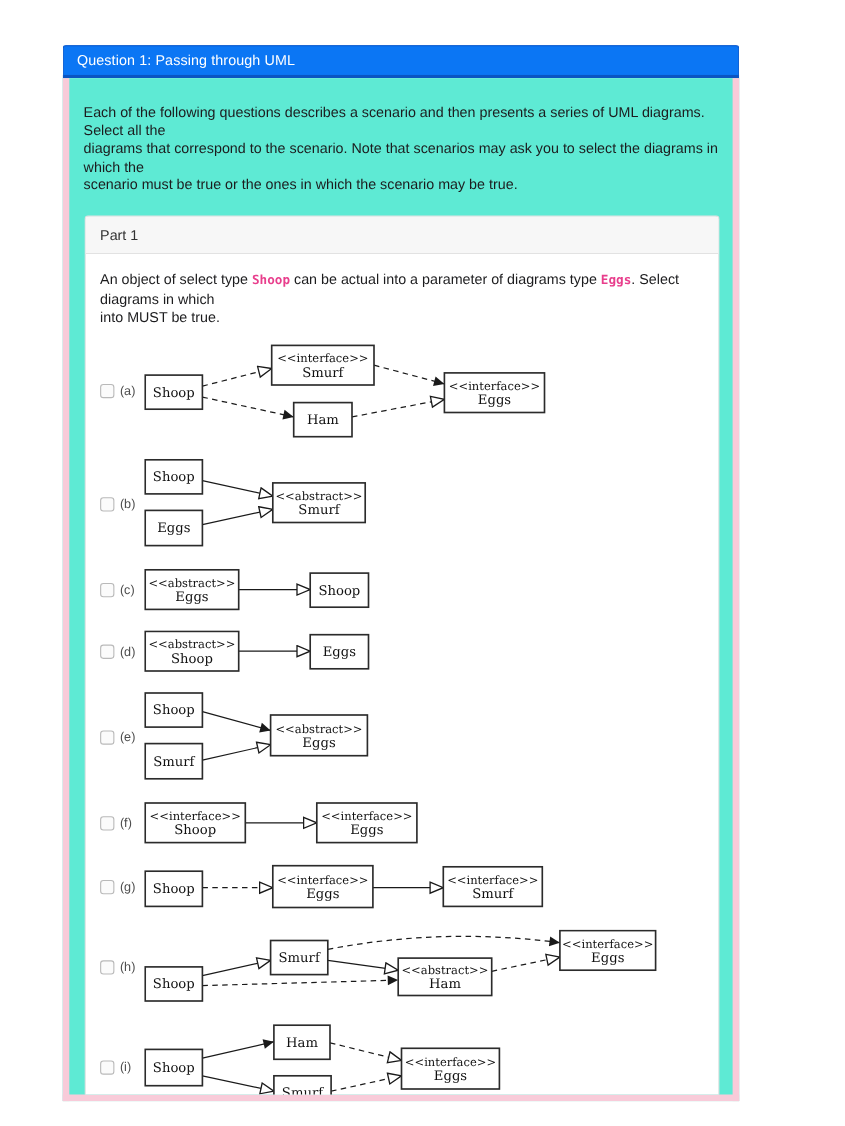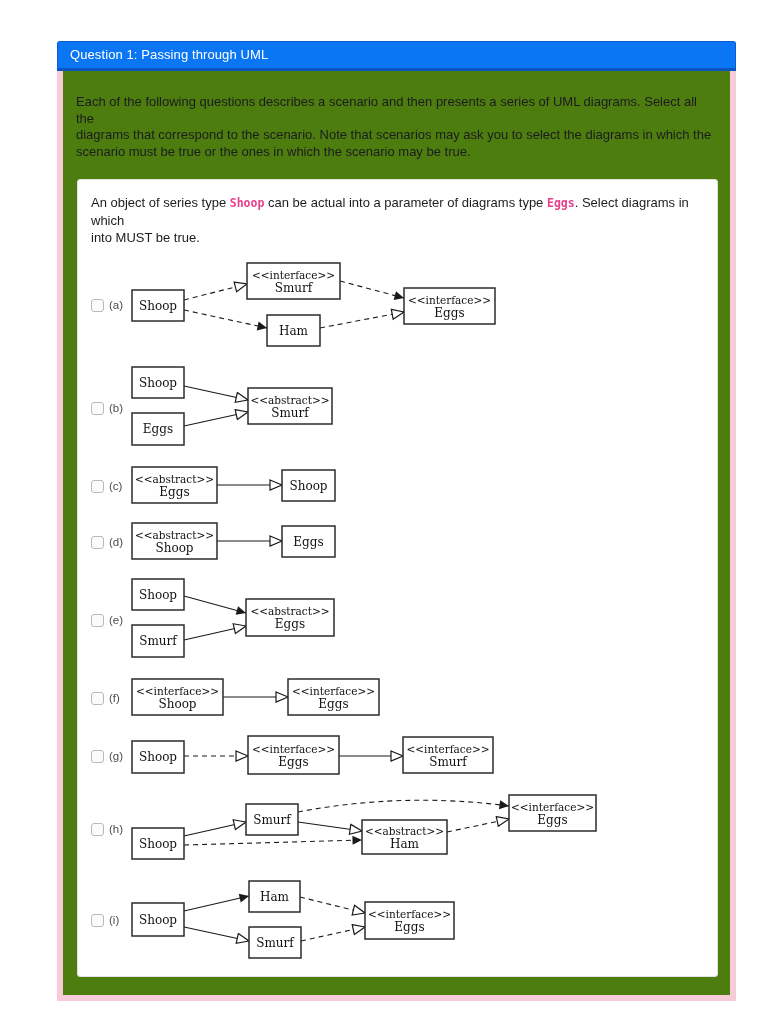--- a/index.html
+++ b/index.html
@@ -4,7 +4,7 @@
 <style>
   html,body{margin:0;padding:0;background:#ffffff;}
   body{width:768px;height:1024px;overflow:hidden;font-family:"Liberation Sans",sans-serif;-webkit-font-smoothing:antialiased;}
-  .card{position:absolute;left:57px;top:41px;width:679px;}
+  .card{position:absolute;left:57px;top:41px;width:615px;}
   .qheader{box-sizing:border-box;height:30px;background:#0b76f4;border:1px solid #0a5bd0;border-bottom:3px solid #0a55c2;border-radius:3px 3px 0 0;color:#ffffff;font-size:13px;font-weight:500;line-height:25px;padding-left:12px;letter-spacing:.1px;}
   .qbody{box-sizing:border-box;height:930px;background:#4d7c0f;border:6px solid #f8cbd9;border-top:none;padding:23px 12px 0 12px;overflow:hidden;}
   .intro{margin:0 0 0 1px;font-size:13px;line-height:16.5px;color:#1c1c1e;}

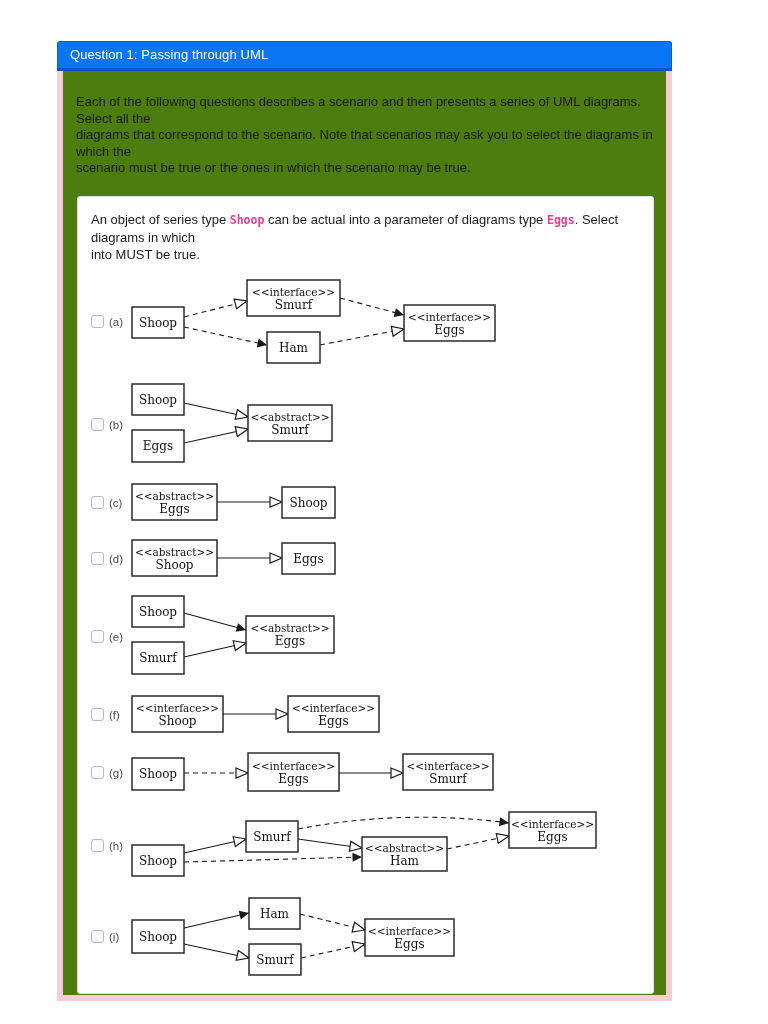--- a/index.html
+++ b/index.html
@@ -6,7 +6,7 @@
   body{width:768px;height:1024px;overflow:hidden;font-family:"Liberation Sans",sans-serif;-webkit-font-smoothing:antialiased;}
   .card{position:absolute;left:57px;top:41px;width:615px;}
   .qheader{box-sizing:border-box;height:30px;background:#0b76f4;border:1px solid #0a5bd0;border-bottom:3px solid #0a55c2;border-radius:3px 3px 0 0;color:#ffffff;font-size:13px;font-weight:500;line-height:25px;padding-left:12px;letter-spacing:.1px;}
-  .qbody{box-sizing:border-box;height:930px;background:#4d7c0f;border:6px solid #f8cbd9;border-top:none;padding:23px 12px 0 12px;overflow:hidden;}
+  .qbody{box-sizing:border-box;height:930px;background:#5eead4;border:6px solid #f8cbd9;border-top:none;padding:23px 12px 0 12px;overflow:hidden;}
   .intro{margin:0 0 0 1px;font-size:13px;line-height:16.5px;color:#1c1c1e;}
   .b{font-weight:400;}
   .code{font-family:"DejaVu Sans Mono",monospace;font-size:11.5px;color:#e83e8c;font-weight:600;}

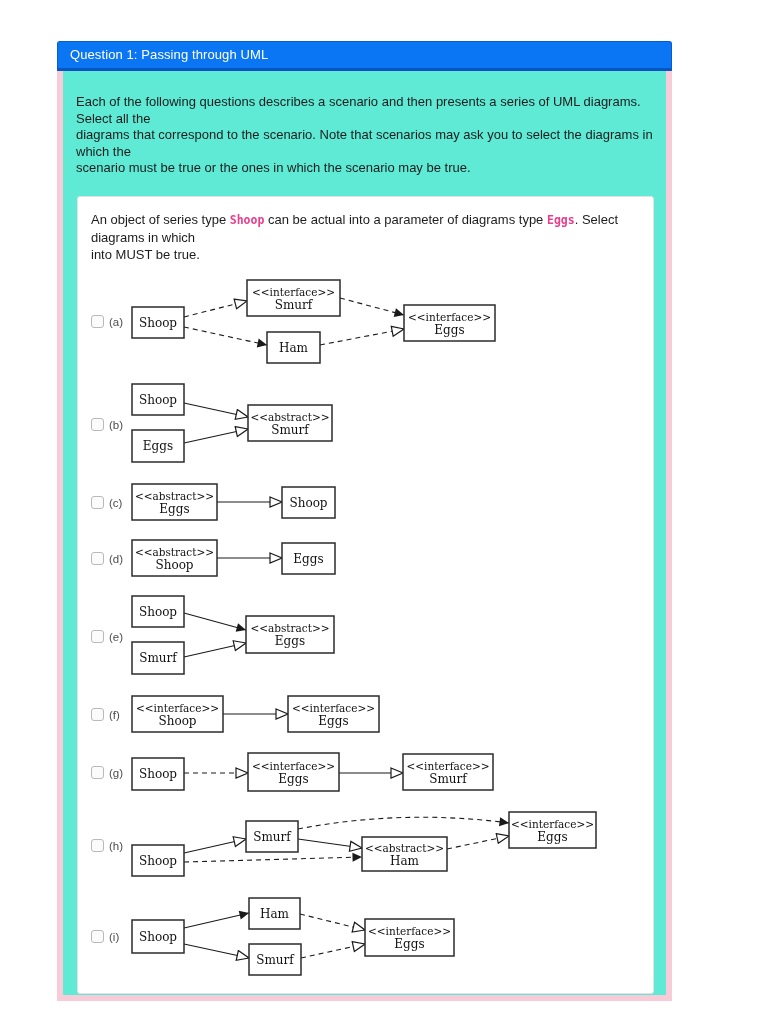--- a/index.html
+++ b/index.html
@@ -41,6 +41,9 @@
   <div class="qbody">
     <p class="intro" id="intro"><span>Each of the following questions describes a scenario and then presents a series of UML diagrams. Select all the</span><br><span>diagrams that correspond to the scenario. Note that scenarios may ask you to select the diagrams in which the</span><br><span>scenario </span><span class="b">must</span><span> be true or the ones in which the scenario </span><span class="b">may</span><span> be true.</span></p>
     <div class="subcard">
+      <div class="subheader">
+        <span>Part 1</span>
+      </div>
       <div class="subbody">
         <p class="question" id="question"><span>An object of </span><span class="b">series</span><span> type </span><span class="code">Shoop</span><span> can be actual into a parameter of </span><span class="b">diagrams</span><span> type </span><span class="code">Eggs</span><span>. Select diagrams in which</span><br><span>into </span><span class="b">MUST</span><span> be true.</span></p>
         <div id="options">

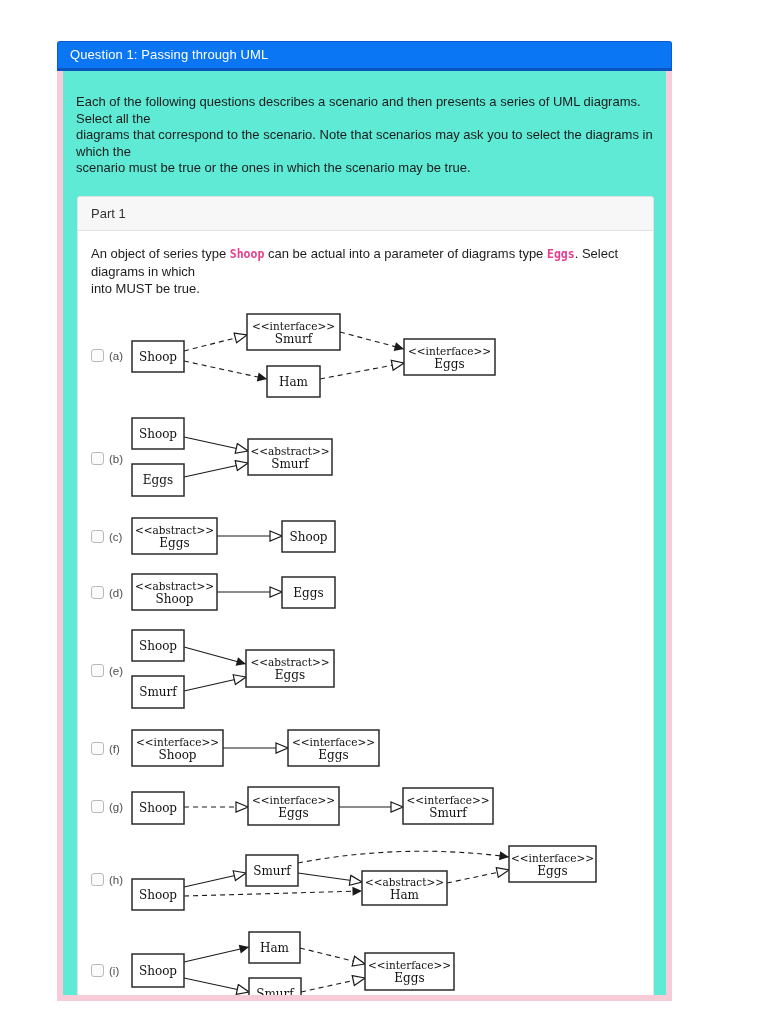--- a/index.html
+++ b/index.html
@@ -45,7 +45,7 @@
         <span>Part 1</span>
       </div>
       <div class="subbody">
-        <p class="question" id="question"><span>An object of </span><span class="b">series</span><span> type </span><span class="code">Shoop</span><span> can be actual into a parameter of </span><span class="b">diagrams</span><span> type </span><span class="code">Eggs</span><span>. Select diagrams in which</span><br><span>into </span><span class="b">MUST</span><span> be true.</span></p>
+        <p class="question" id="question"><span>An object of </span><span class="b">select</span><span> type </span><span class="code">Shoop</span><span> can be actual into a parameter of </span><span class="b">diagrams</span><span> type </span><span class="code">Eggs</span><span>. Select diagrams in which</span><br><span>into </span><span class="b">MUST</span><span> be true.</span></p>
         <div id="options">
             <div class="opt-row">
               <span class="cb"></span>

